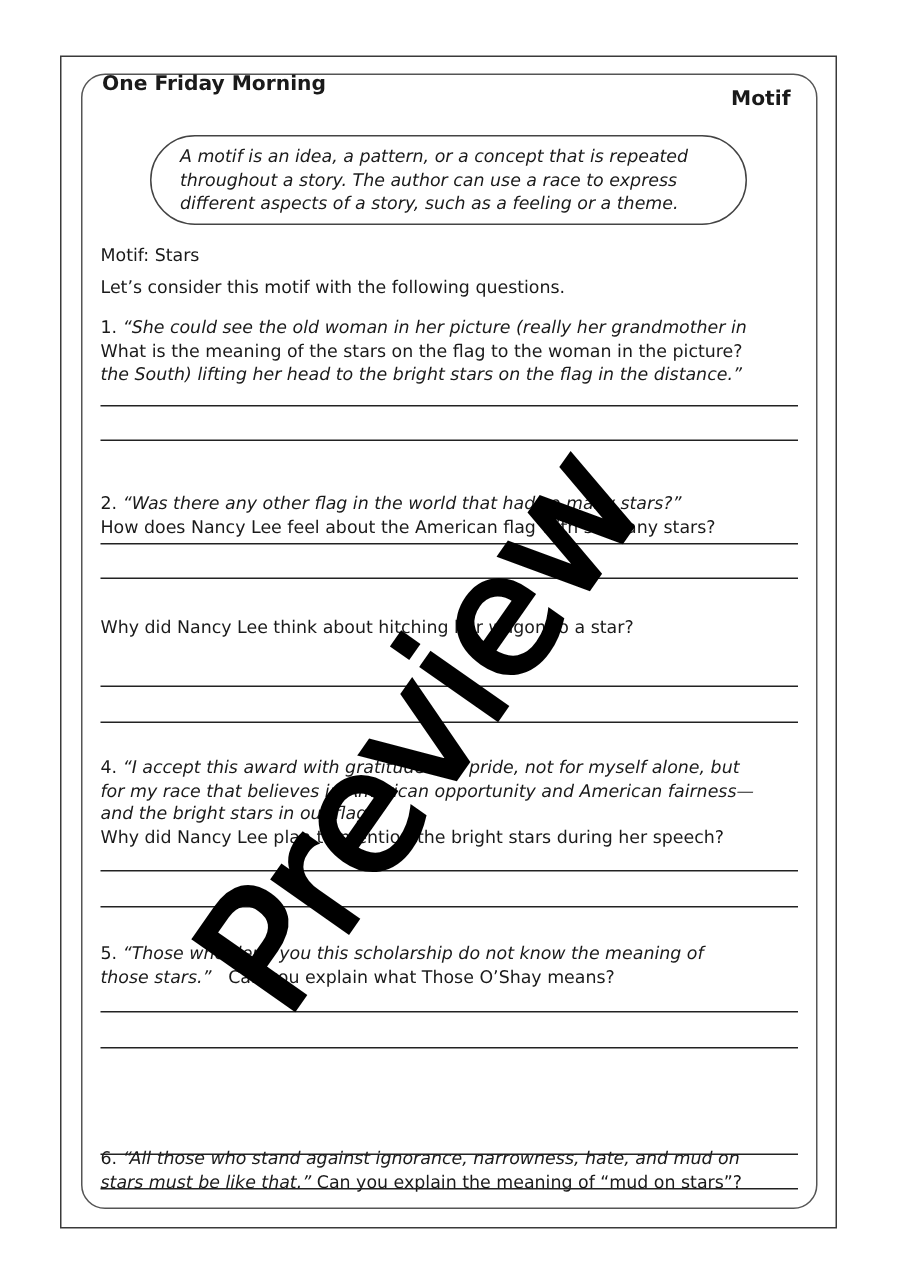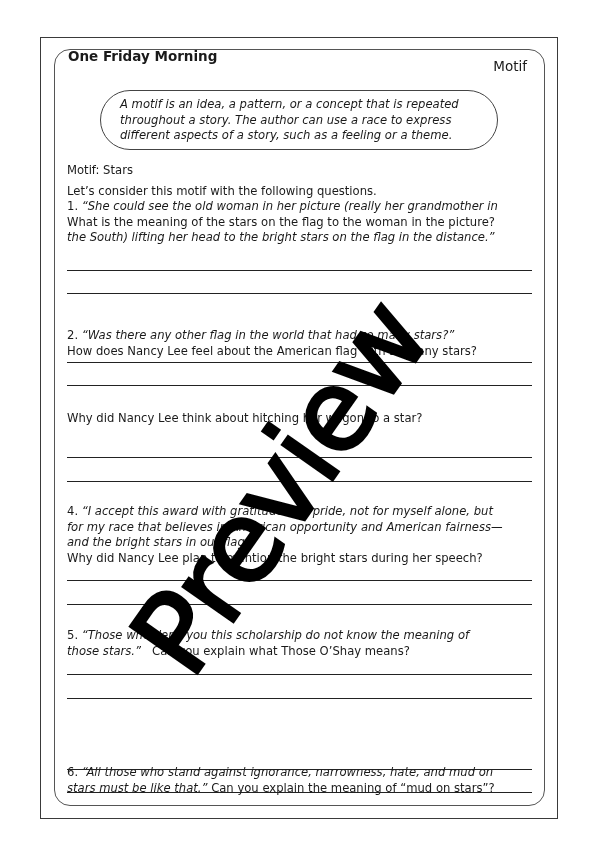--- a/index.html
+++ b/index.html
@@ -10,7 +10,7 @@
   .inner { position: absolute; left: 54px; top: 49px; width: 491px; height: 757px;
            border: 1.5px solid #555; border-radius: 16px; box-sizing: border-box; }
   .title { position: absolute; top: 48px; left: 68px; font-weight: bold; font-size: 13.5px; }
-  .section { position: absolute; top: 58px; right: 73px; font-weight: normal; font-size: 13.5px; }
+  .section { position: absolute; top: 58px; right: 73px; font-weight: bold; font-size: 13.5px; }
   .callout { position: absolute; left: 100px; top: 90px; width: 398px; height: 60px;
              border: 1.2px solid #444; border-radius: 30px; box-sizing: border-box;
              font-size: 11.6px; line-height: 15.5px; padding: 6px 0 0 19px; font-style: italic; }

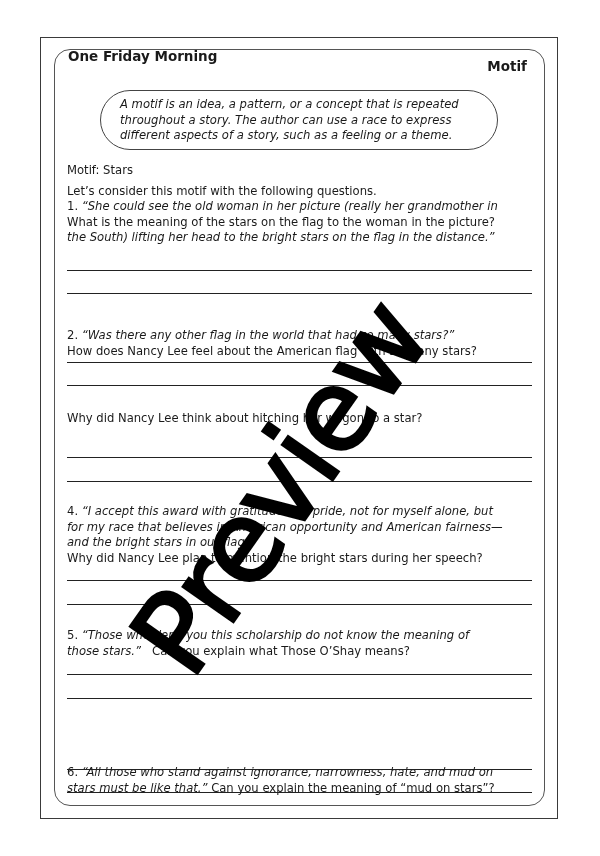--- a/index.html
+++ b/index.html
@@ -42,7 +42,7 @@
 <div class="text" style="top:163px">Motif: Stars</div>
 <div class="text" style="top:184px">Let’s consider this motif with the following questions.</div>
 
-<div class="q" style="top:199px">
+<div class="q" style="top:211px">
   <span class="line"><span>1.</span> <span class="quote">“She could see the old woman in her picture (really her grandmother in</span></span>
   <span class="line">What is the meaning of the stars on the flag to the woman in the picture?</span>
   <span class="line quote">the South) lifting her head to the bright stars on the flag in the distance.”</span>

